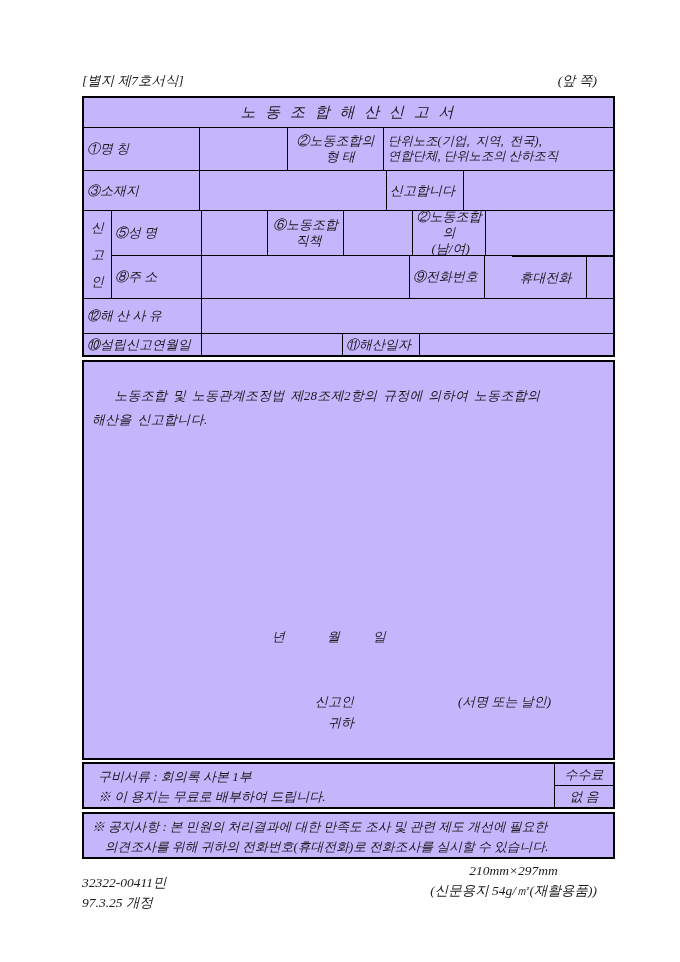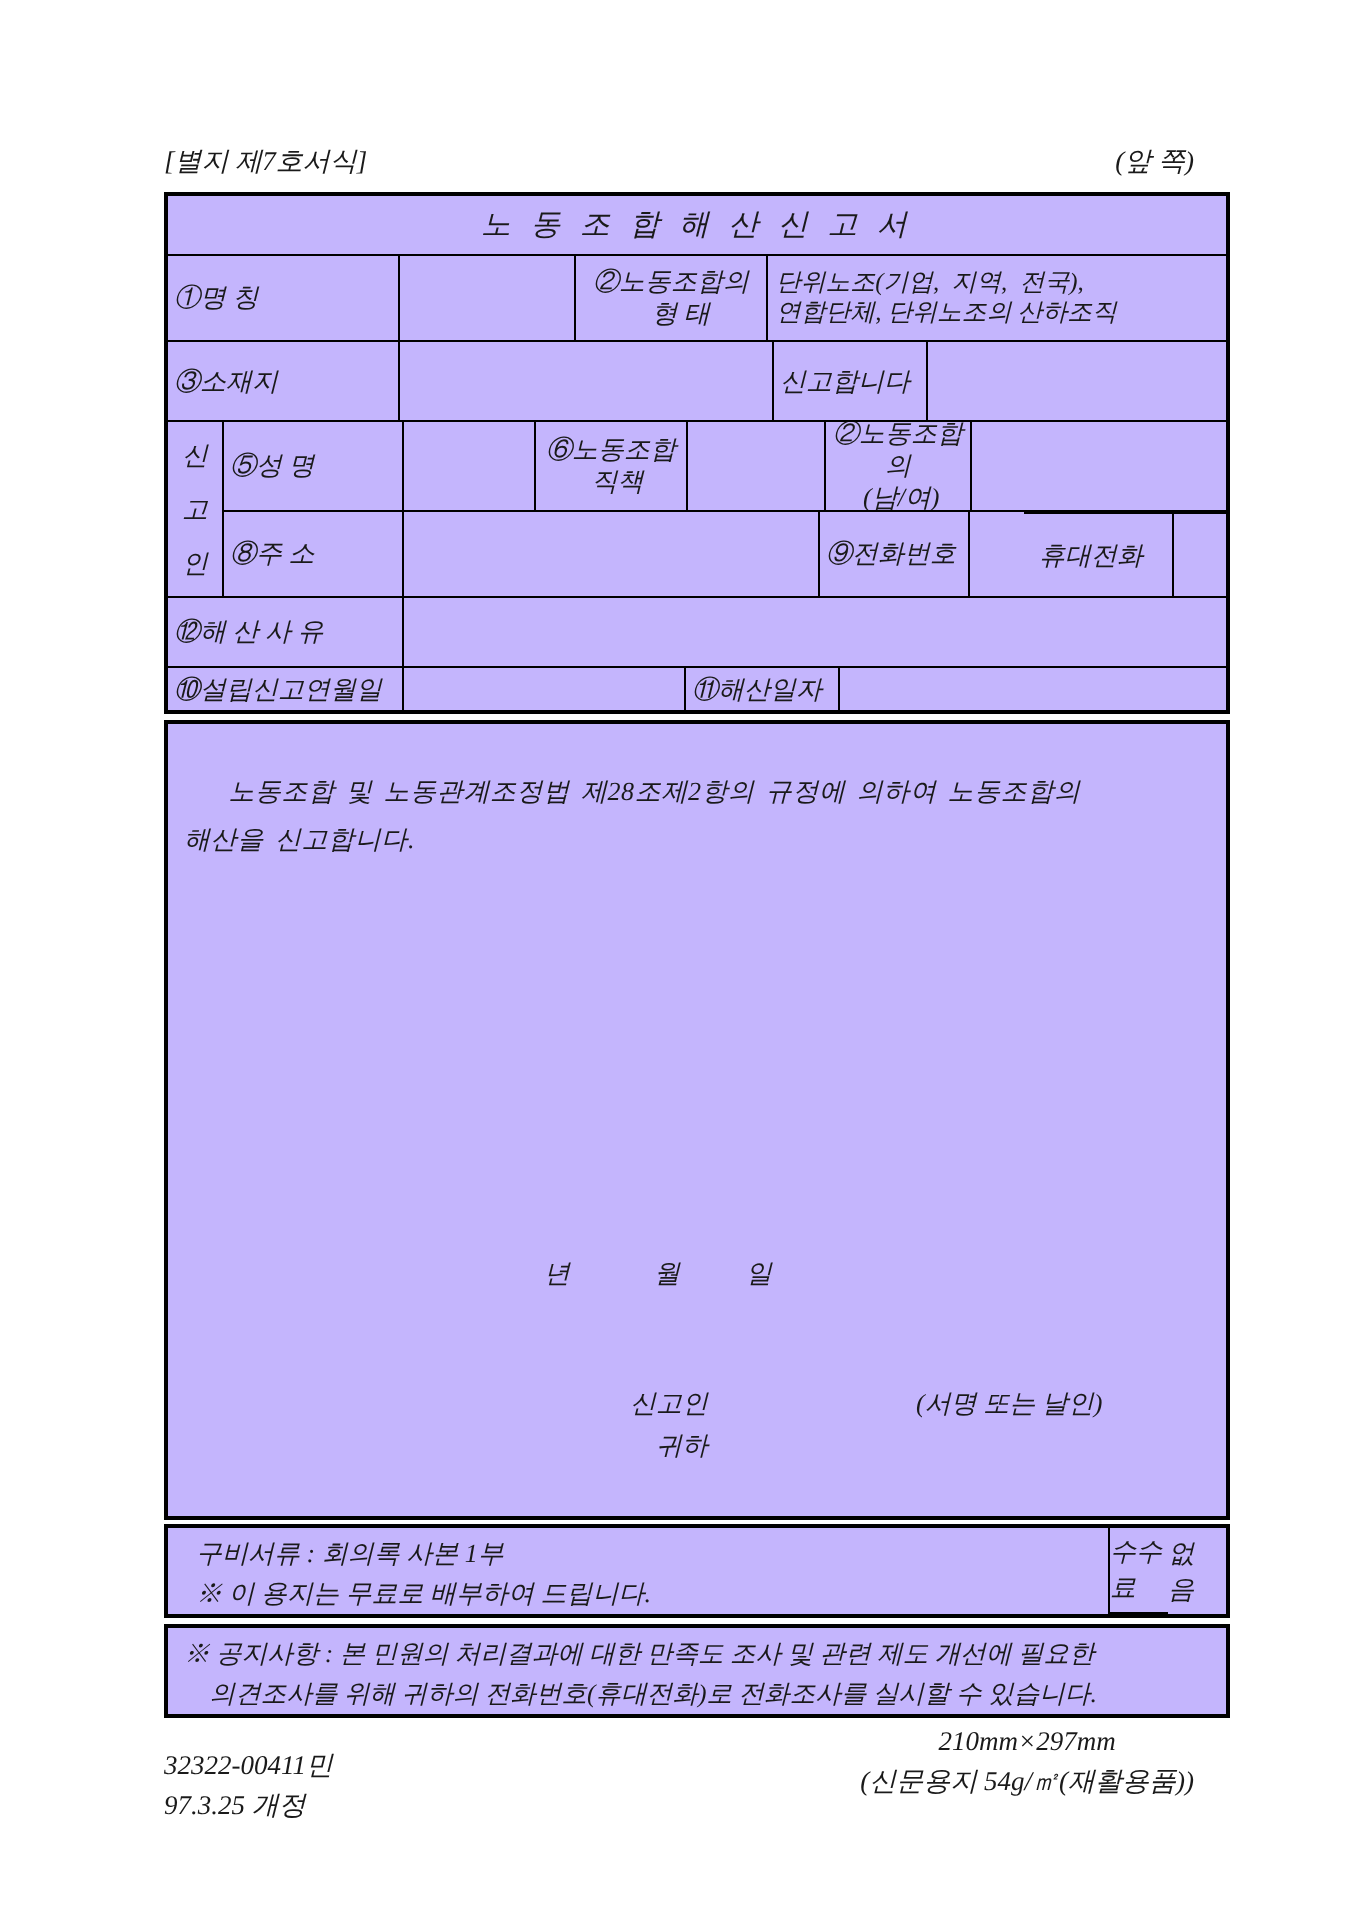--- a/index.html
+++ b/index.html
@@ -79,7 +79,7 @@
   
   .docsbox { top: 762px; height: 47px; display: flex; }
   .docs-left { flex: 1; box-sizing: border-box; padding: 3px 0 0 14px; line-height: 20px; }
-  .fee-col { width: 59px; box-sizing: border-box; border-left: 1px solid #000; display: flex; flex-direction: row; }
+  .fee-col { width: 59px; box-sizing: border-box; border-left: 1px solid #000; display: flex; flex-direction: column; }
   .fee-cell { flex: 1; display: flex; align-items: center; justify-content: center; }
   .fee-cell.top { border-bottom: 1px solid #000; }
 

